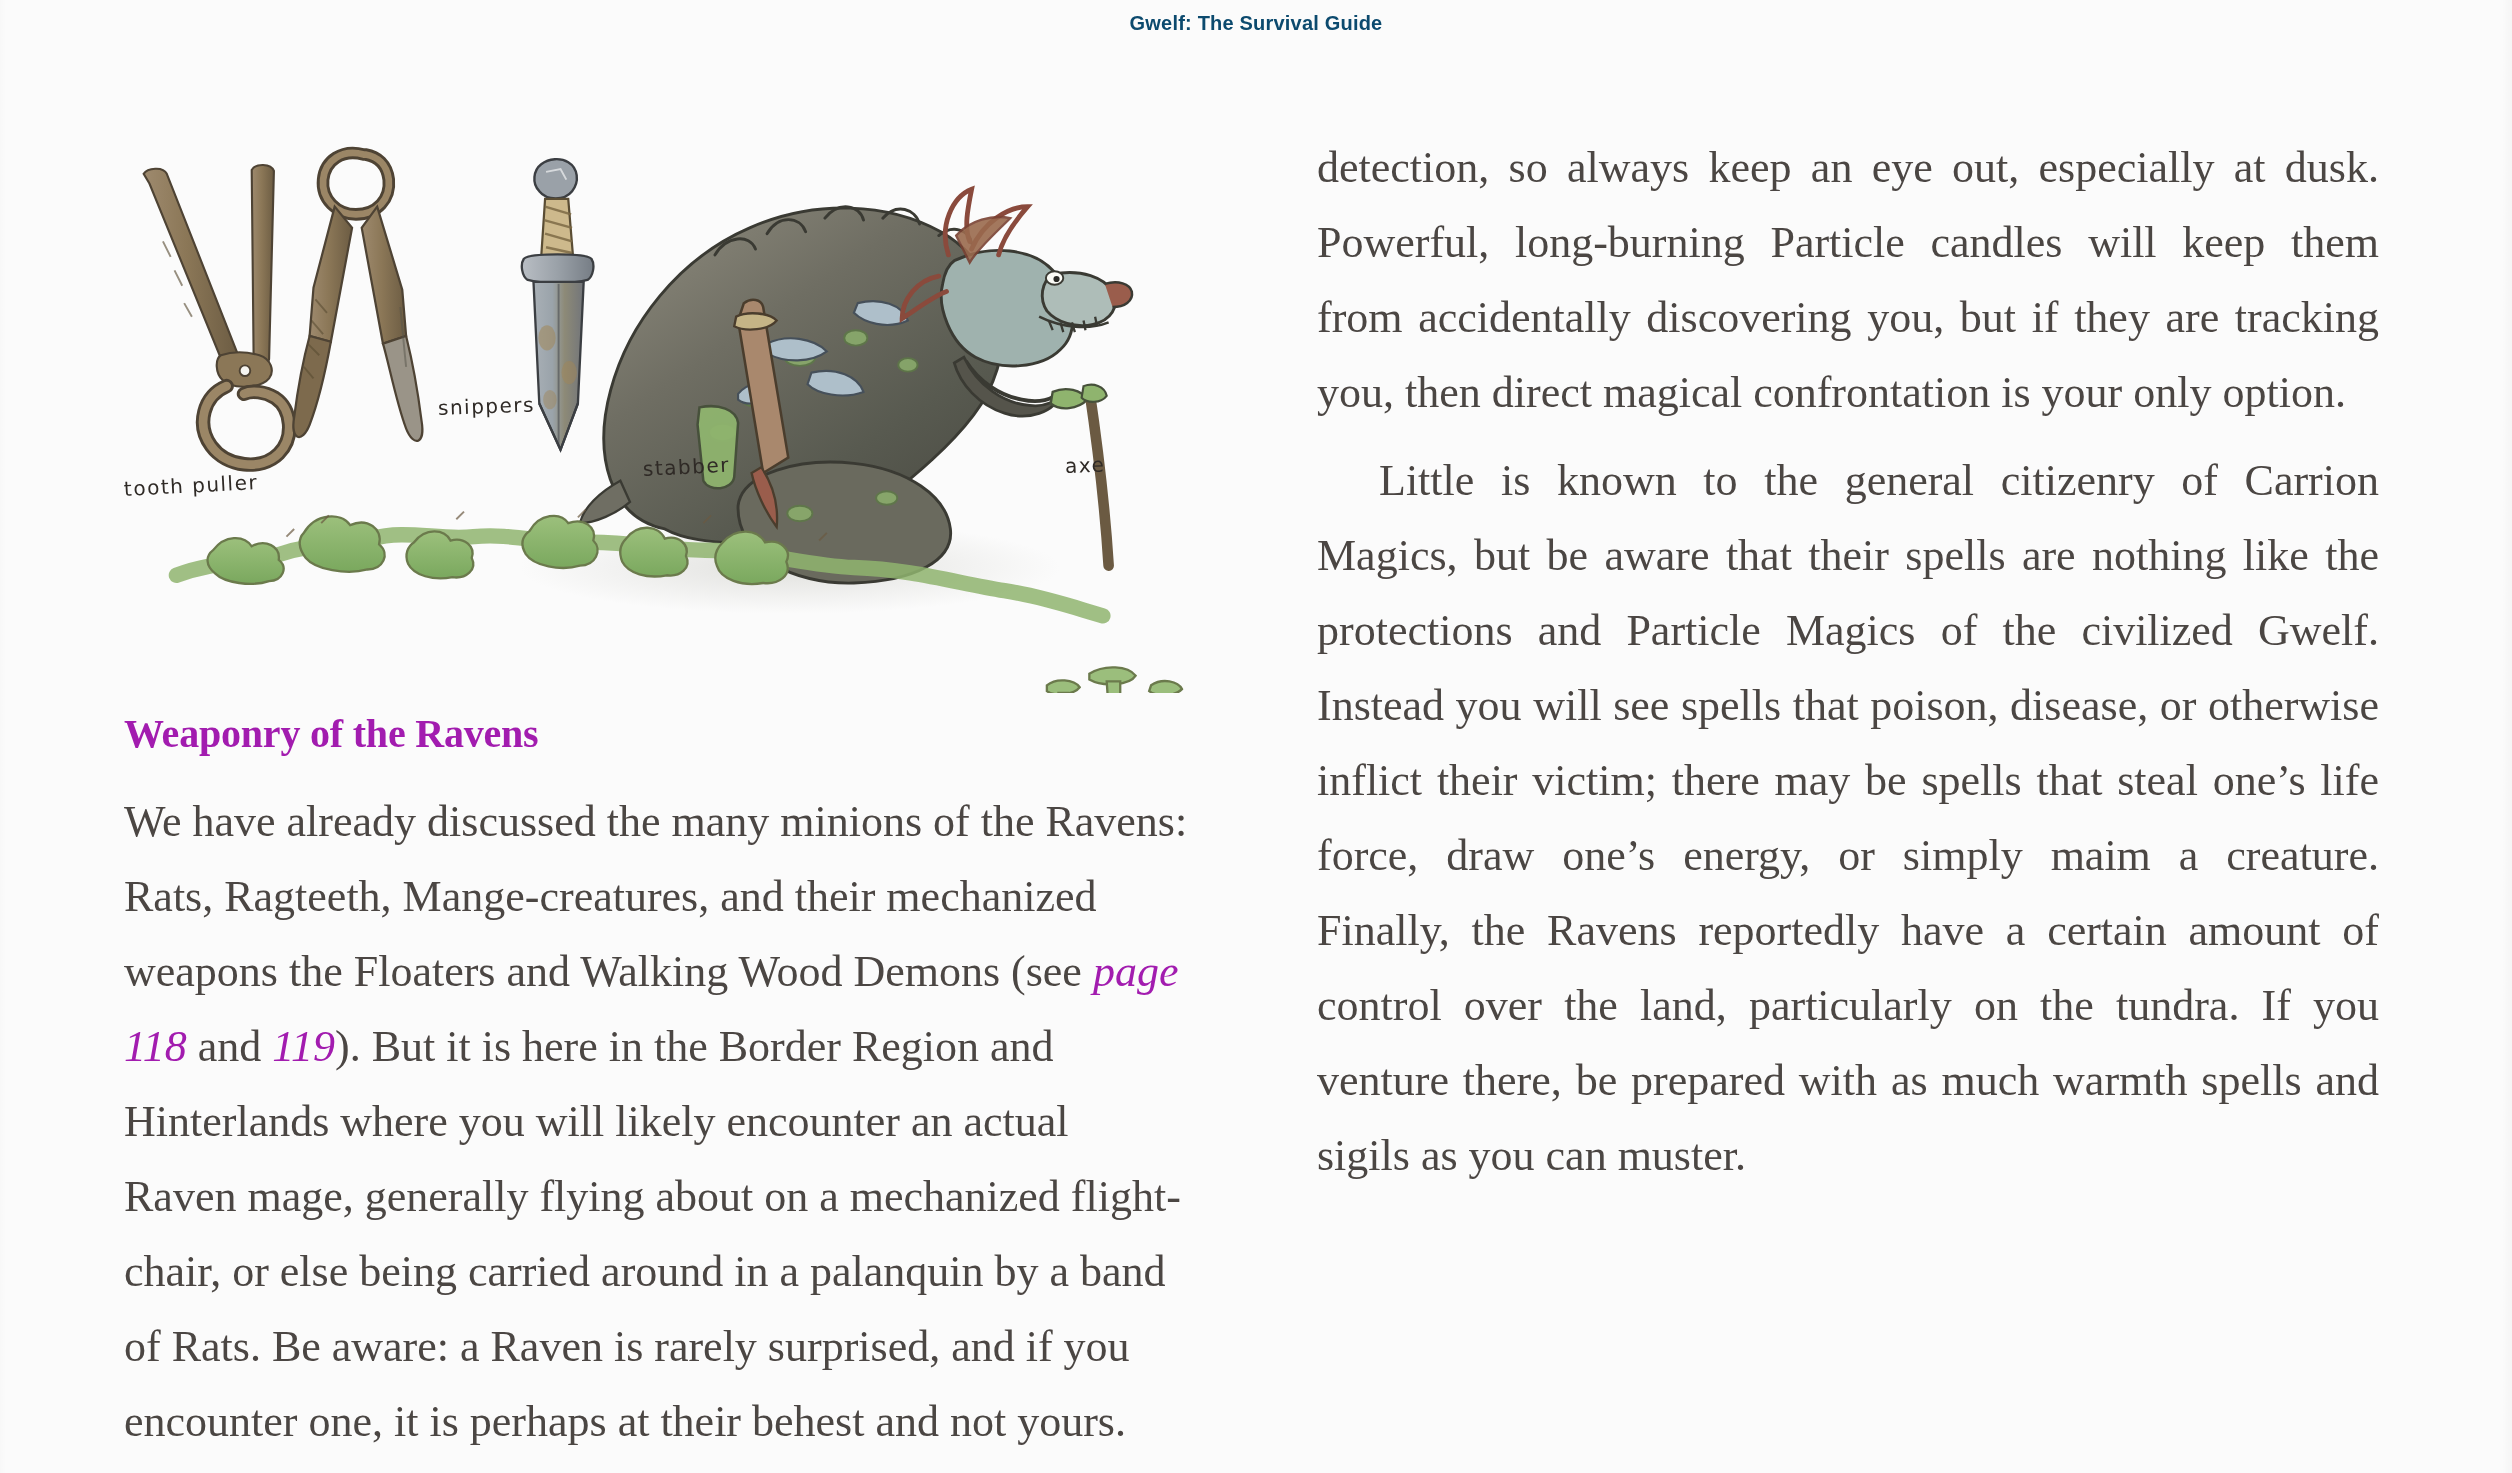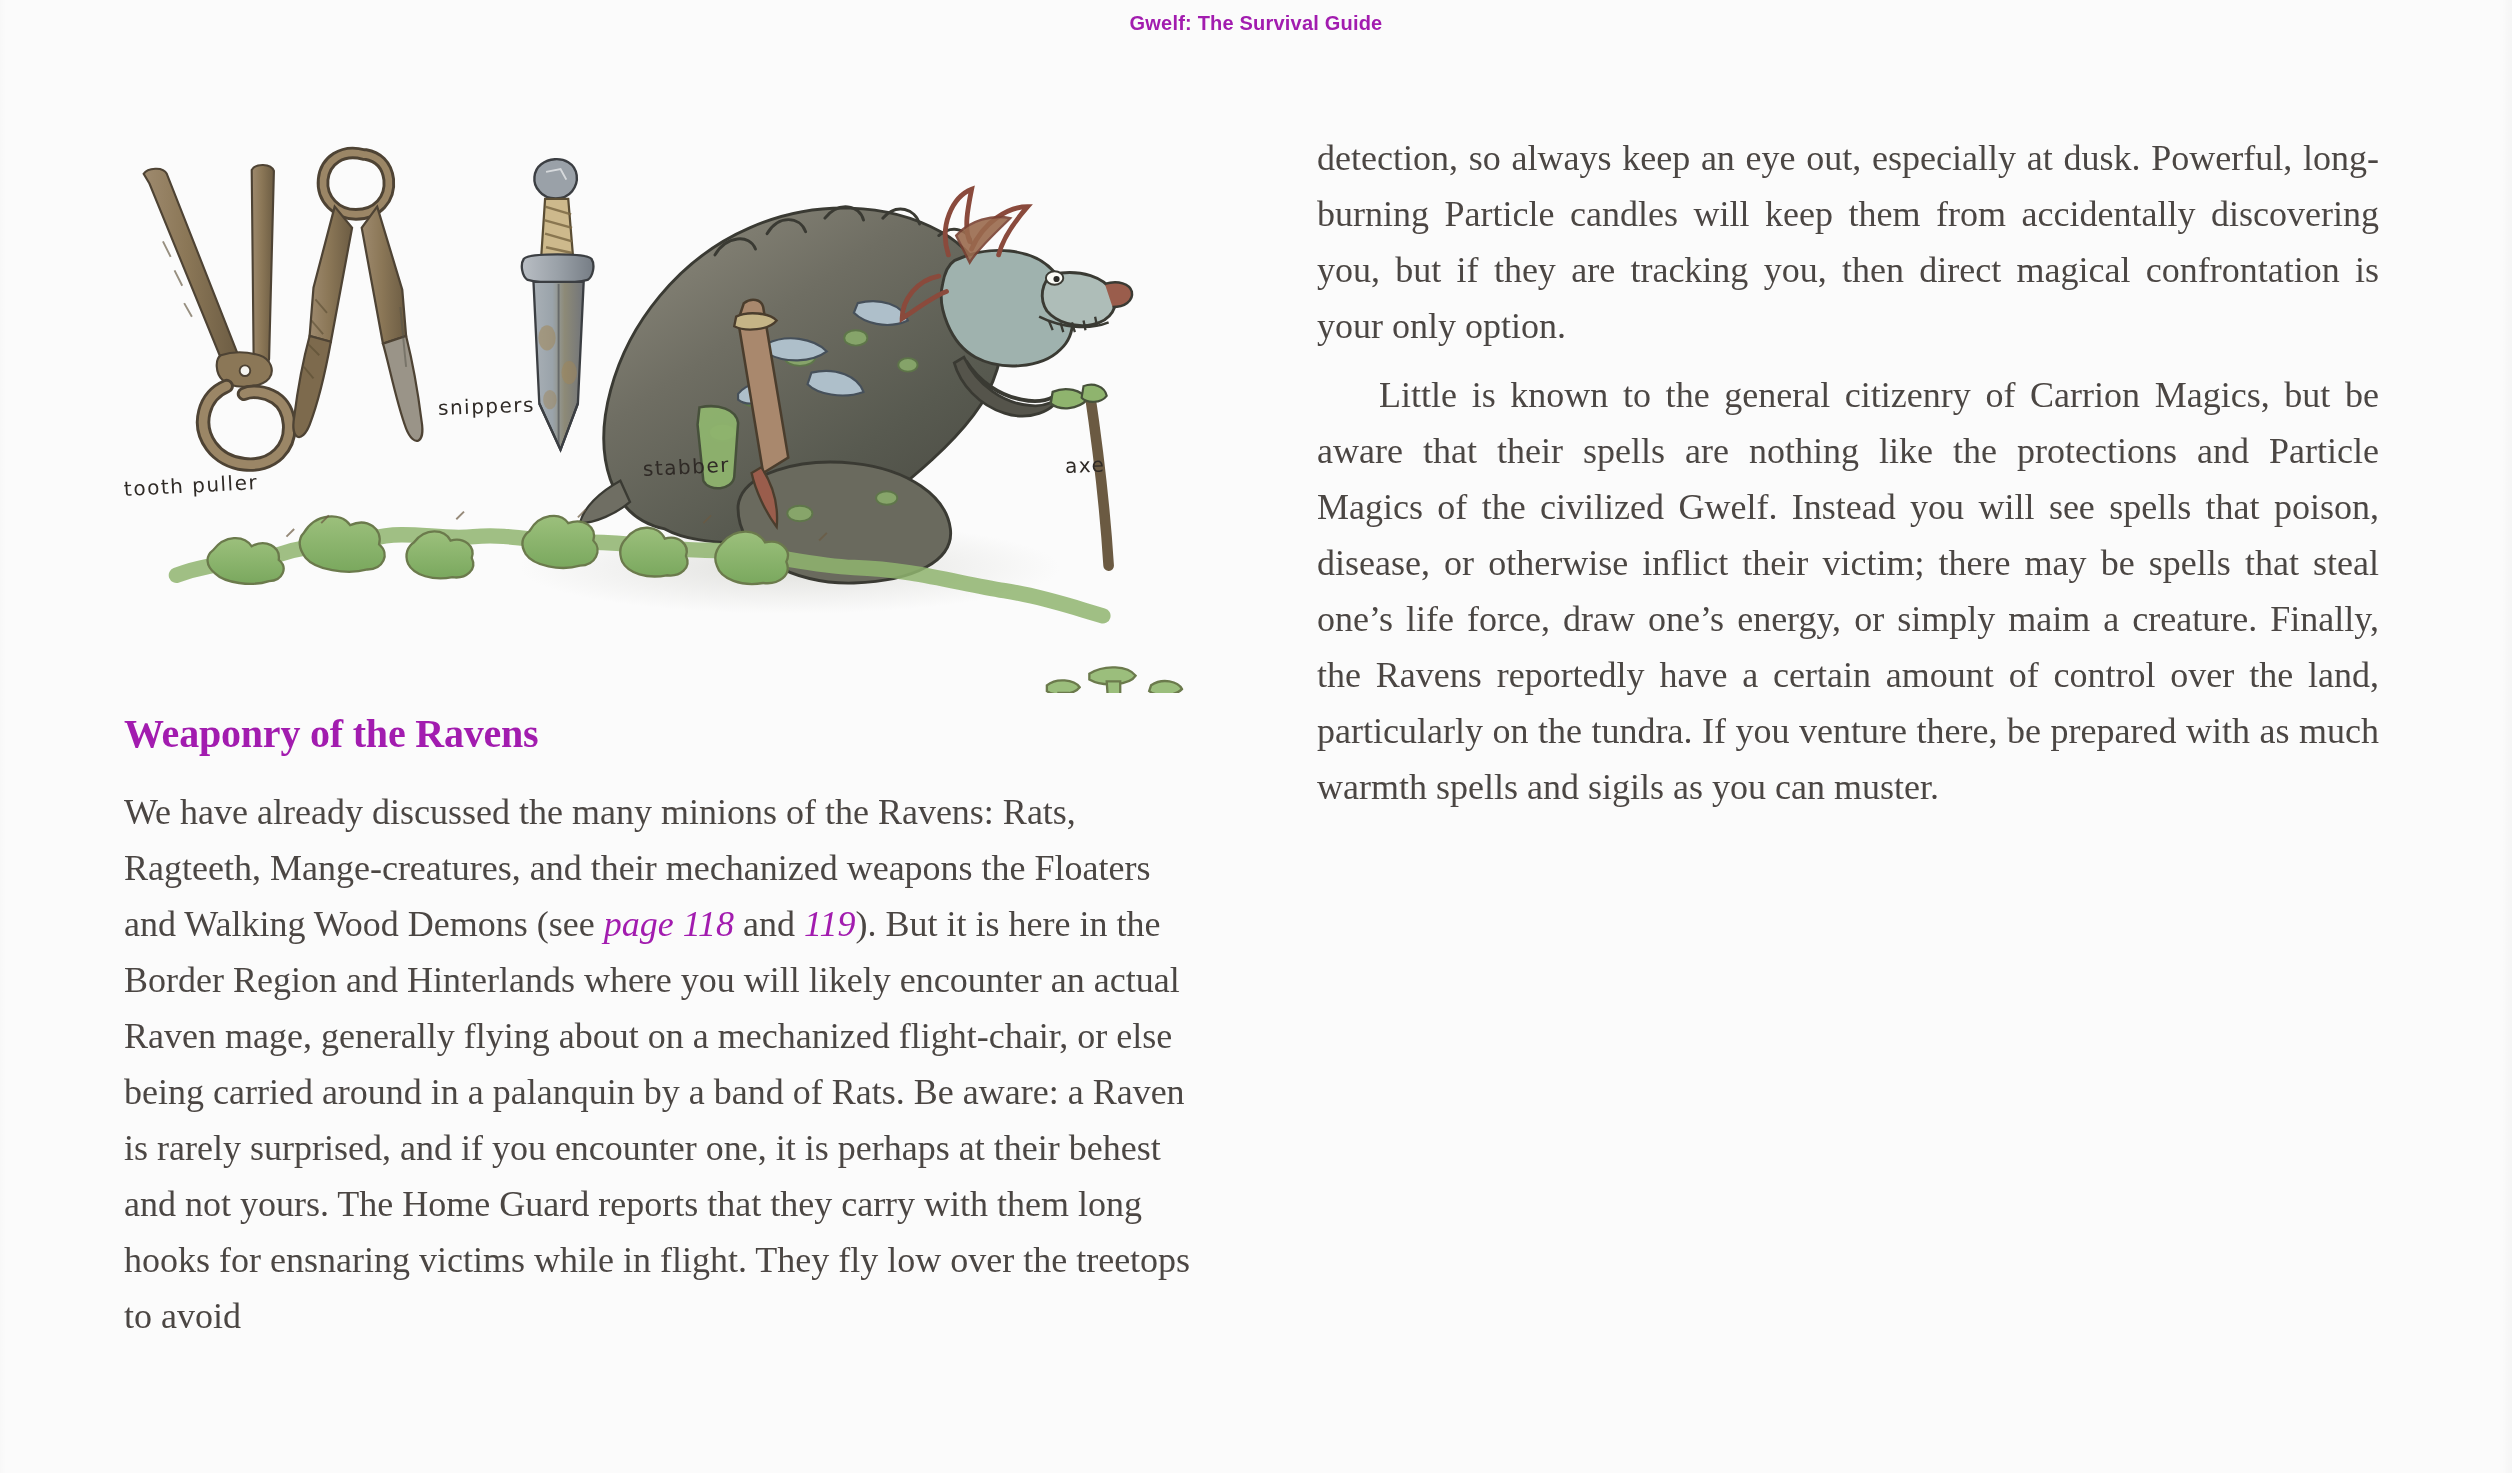--- a/index.html
+++ b/index.html
@@ -50,7 +50,7 @@
     font-weight: bold;
     font-size: 20px;
     letter-spacing: 0.2px;
-    color: #a21caf;
+    color: #0c4a6e;
     user-select: none;
   }
 

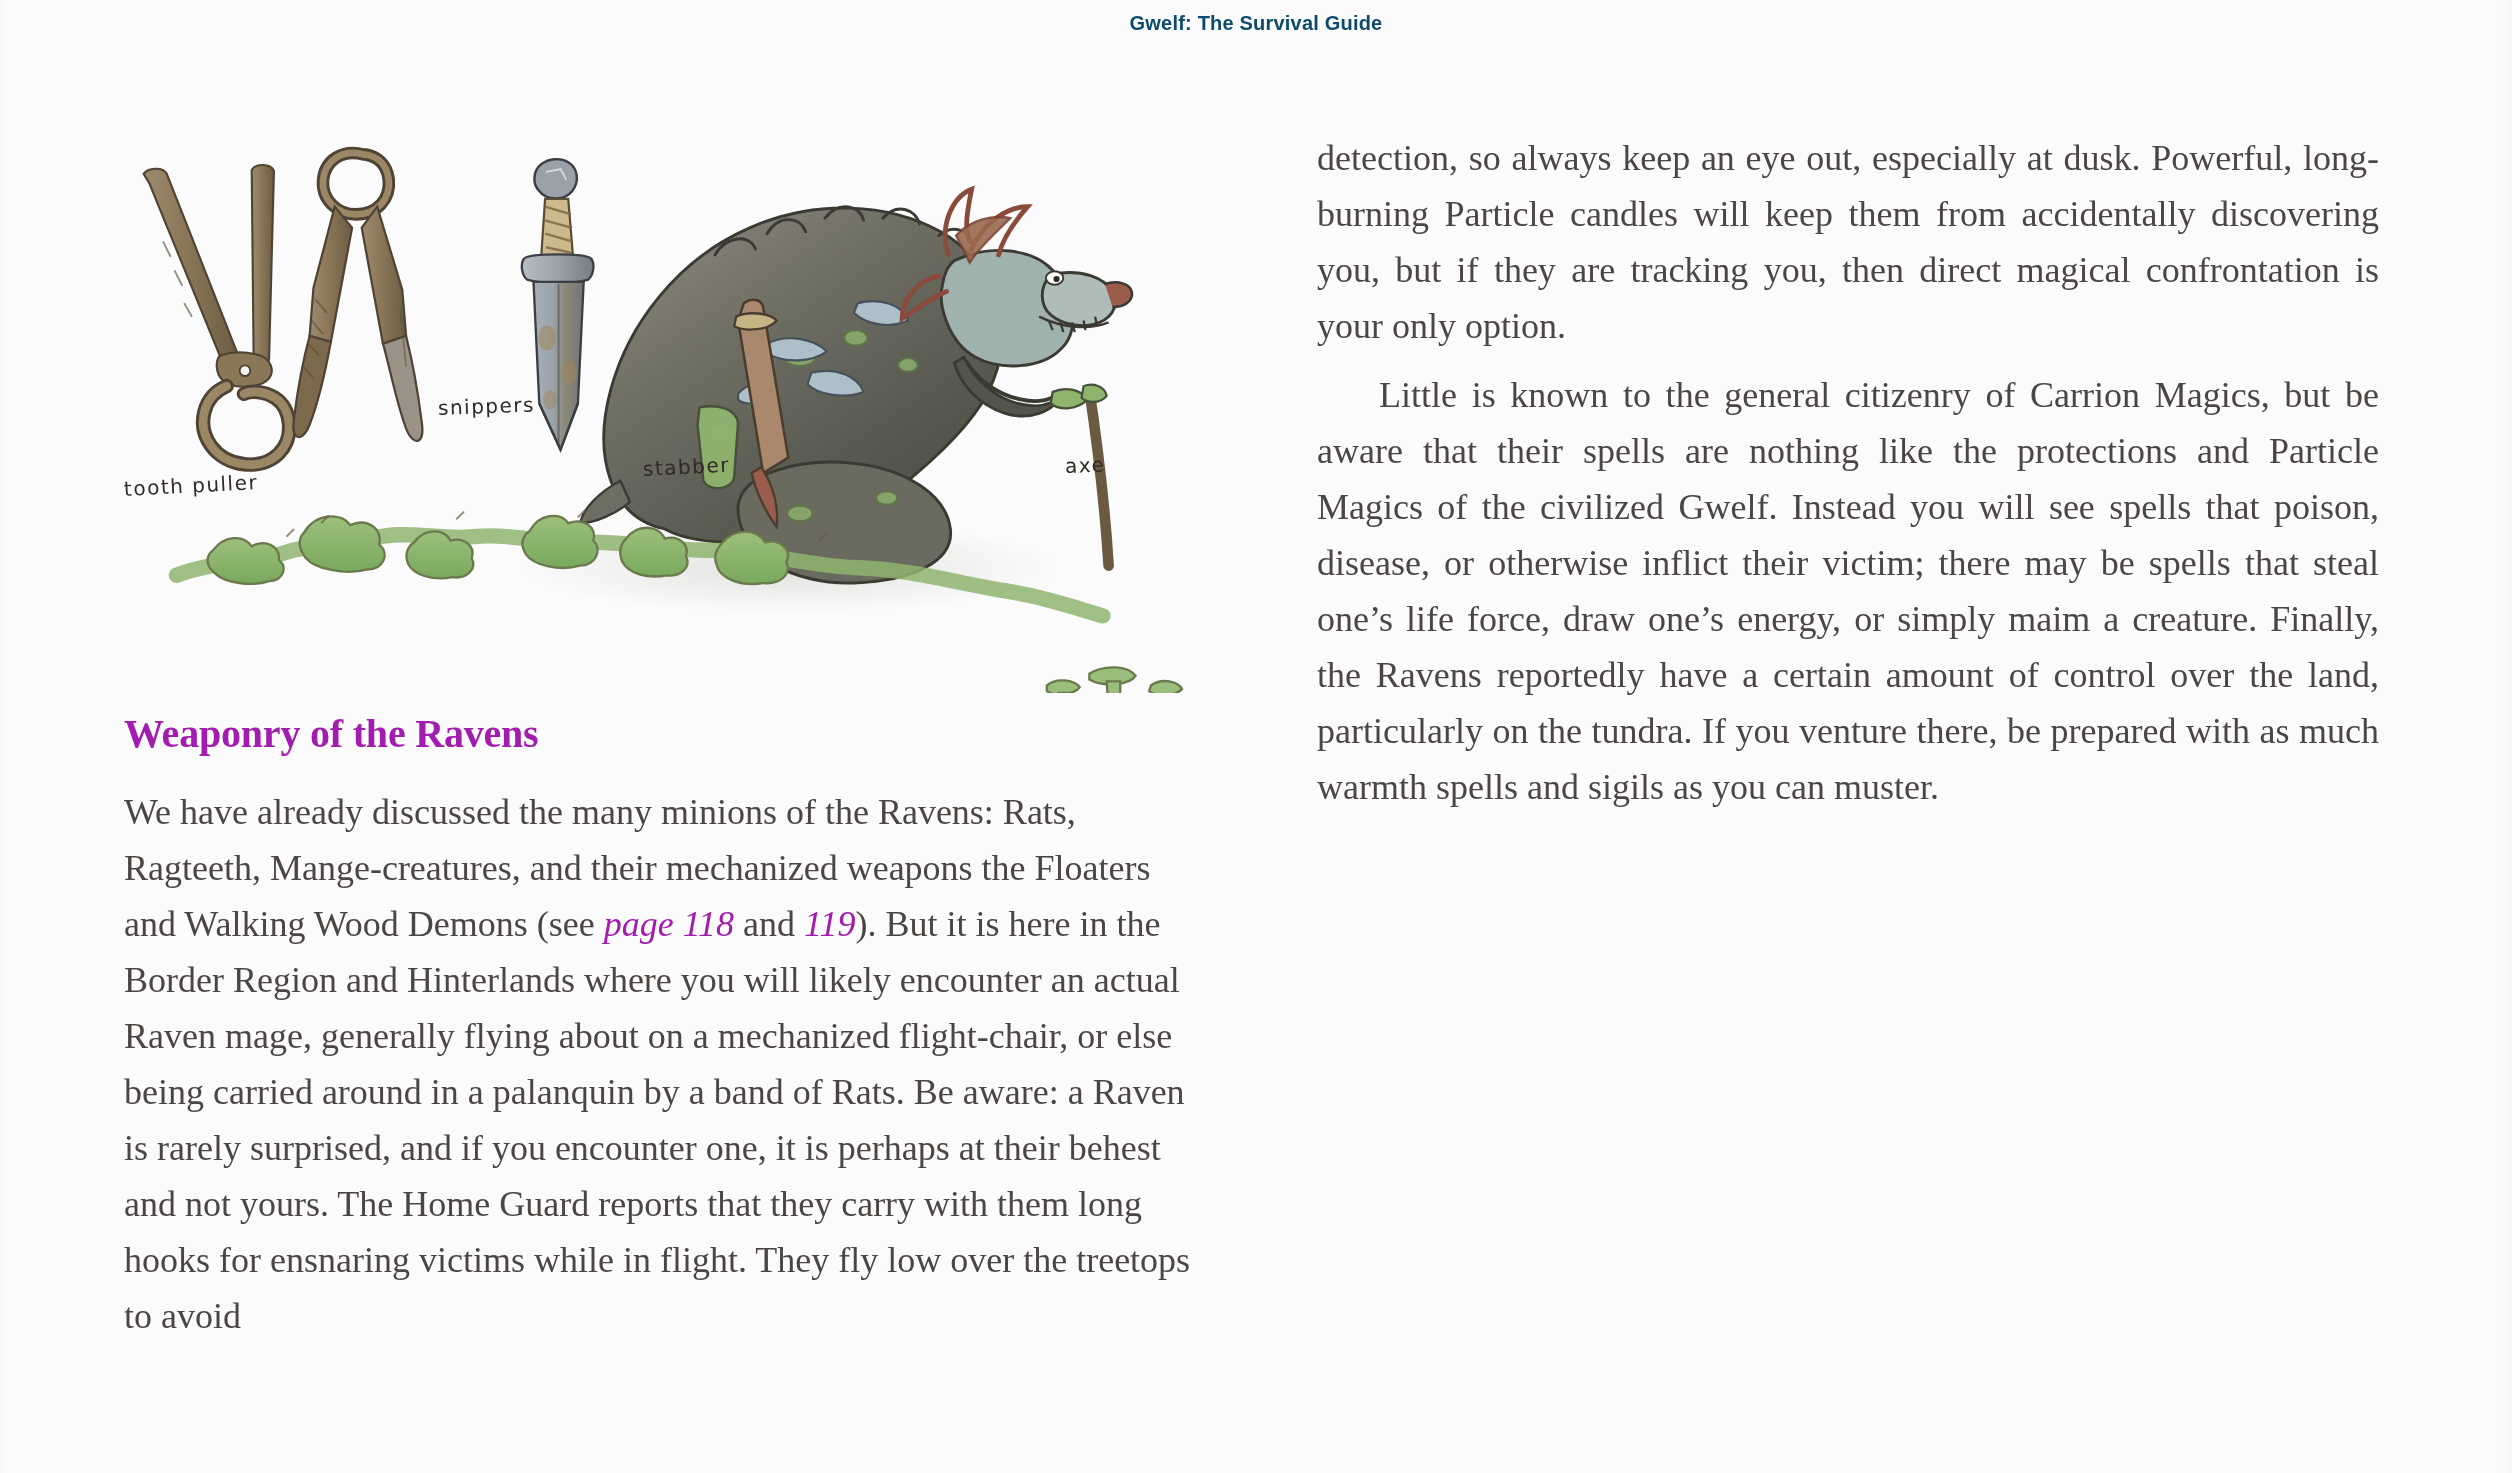--- a/index.html
+++ b/index.html
@@ -104,8 +104,8 @@
   
   .body-col p {
     margin: 0;
-    font-size: 36px;
-    line-height: 56px;
+    font-size: 44px;
+    line-height: 75px;
     color: #4b4643;
     text-align: left;
     hyphens: none;

